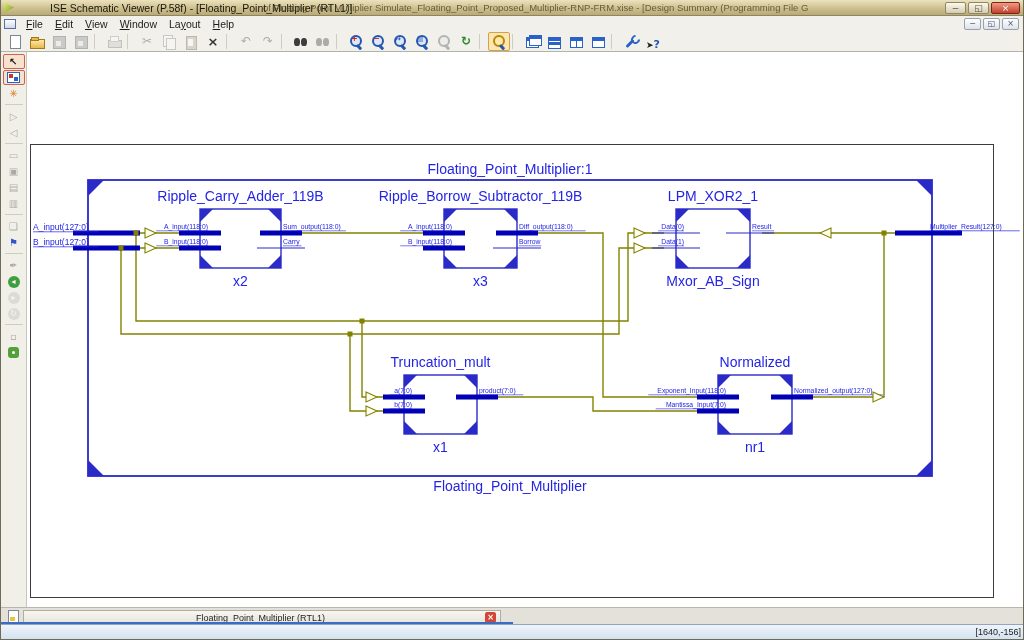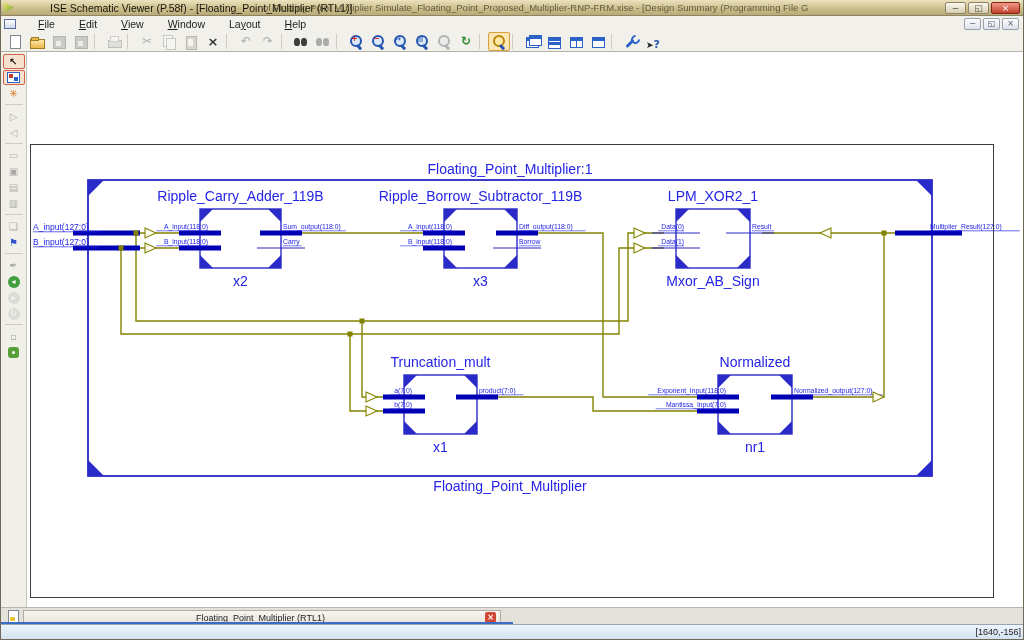--- a/index.html
+++ b/index.html
@@ -26,7 +26,7 @@
     display:flex;align-items:center;font-size:10.5px;color:#1c1c1c;}
   .childico{width:12px;height:10px;margin:0 4px 0 3px;border:1px solid #5b6f9e;
     background:linear-gradient(#fff,#cfd8ea);}
-  .menu-item{padding:15px 6px;margin-left:12px;}
+  .menu-item{padding:15px 6px;}
   .menu-item u{text-decoration:underline;}
   .mdibtns{margin-left:auto;margin-right:4px;display:flex;gap:2px;}
   .mdib{width:17px;height:12px;border:1px solid #98a0ac;border-radius:2px;

